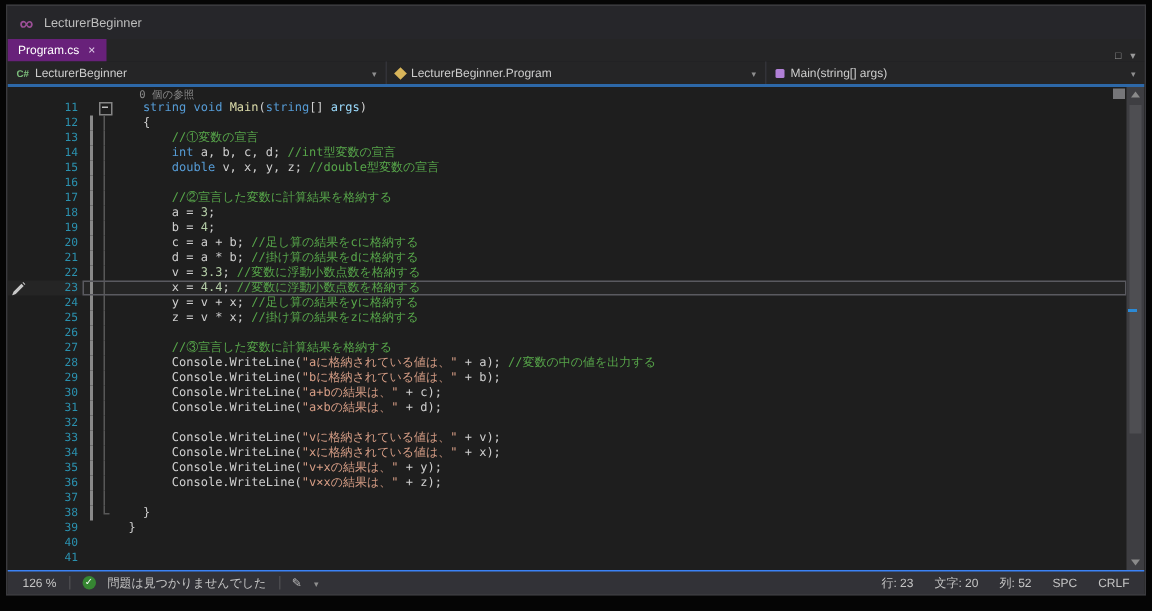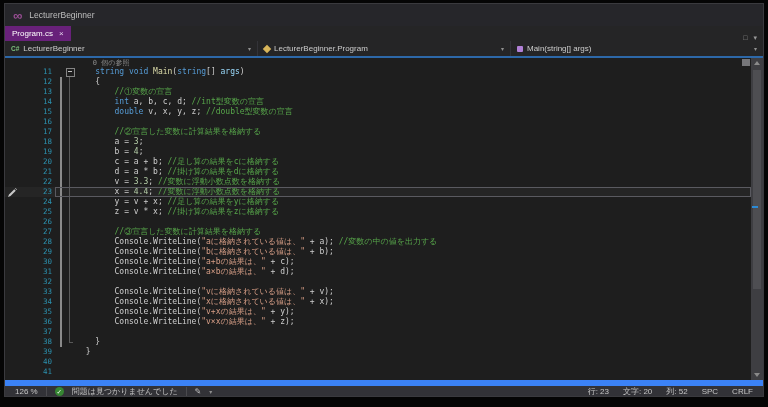--- a/index.html
+++ b/index.html
@@ -80,7 +80,7 @@
   .sb-caret { position:absolute; left:1px; width:6px; height:2px; top:46%; background:#2B8AD6; }
 
   
-  .statusbar { height:16px; background:var(--statusbar_bg,#323237); border-top:6px solid #3b82f6;
+  .statusbar { height:16px; background:var(--statusbar_bg,#323237); border-top:1px solid #3b82f6;
                display:flex; align-items:center; gap:8px; padding:0 10px; flex:none;
                color:#C5C5C5; font-size:8px; white-space:nowrap; }
   .sep { width:1px; height:9px; background:#4A4A4E; flex:none; }

